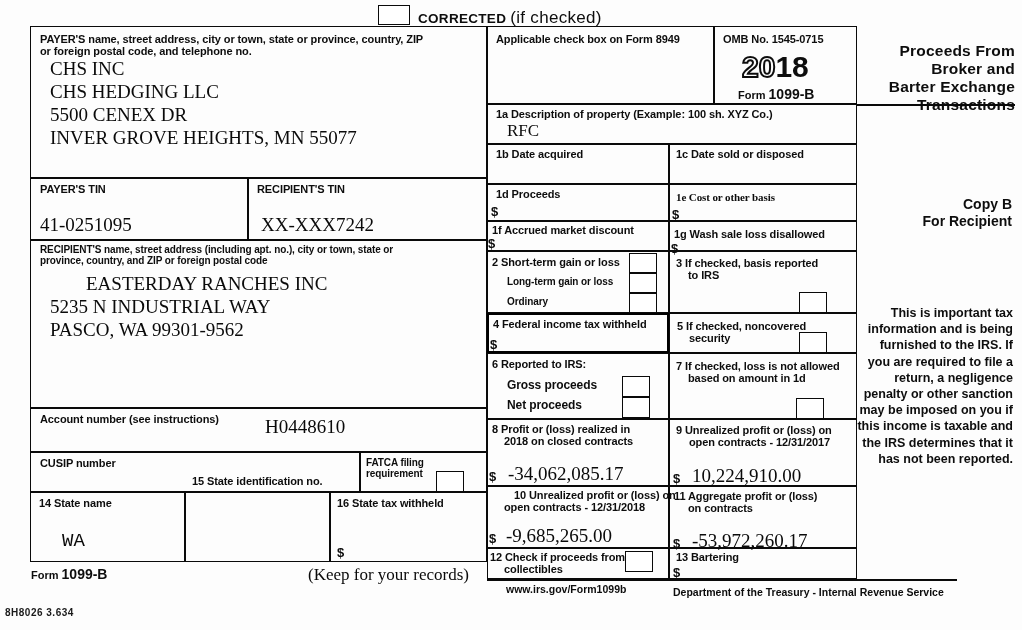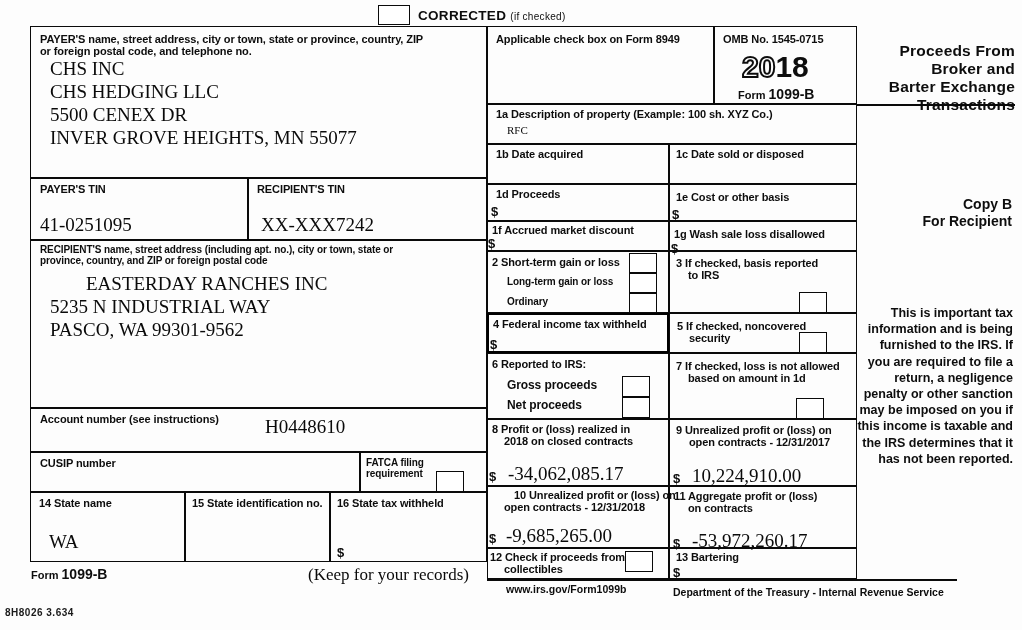--- a/index.html
+++ b/index.html
@@ -134,7 +134,7 @@
     letter-spacing:0.3px;
     color:#0d0d0d;
   }
-  .corrected span.q{font-weight:400;font-size:10px;}
+  .corrected span.q{font-weight:400;font-size:17px;}
   .rule{position:absolute;background:#0a0a0a;}
 </style>
 </head>

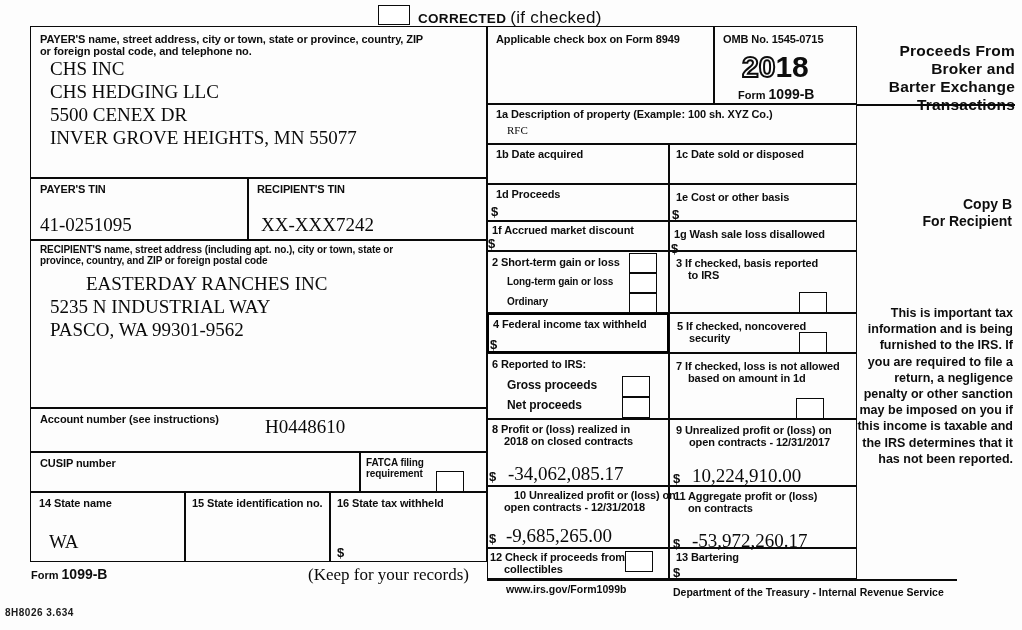--- a/index.html
+++ b/index.html
@@ -40,7 +40,7 @@
     color:#0a0a0a;
     white-space:nowrap;
   }
-  .val.s{font-size:11px;line-height:21px;}
+  .val.s{font-size:17px;line-height:21px;}
   .val.xs{font-size:15px;line-height:19px;}
   .dollar{
     position:absolute;

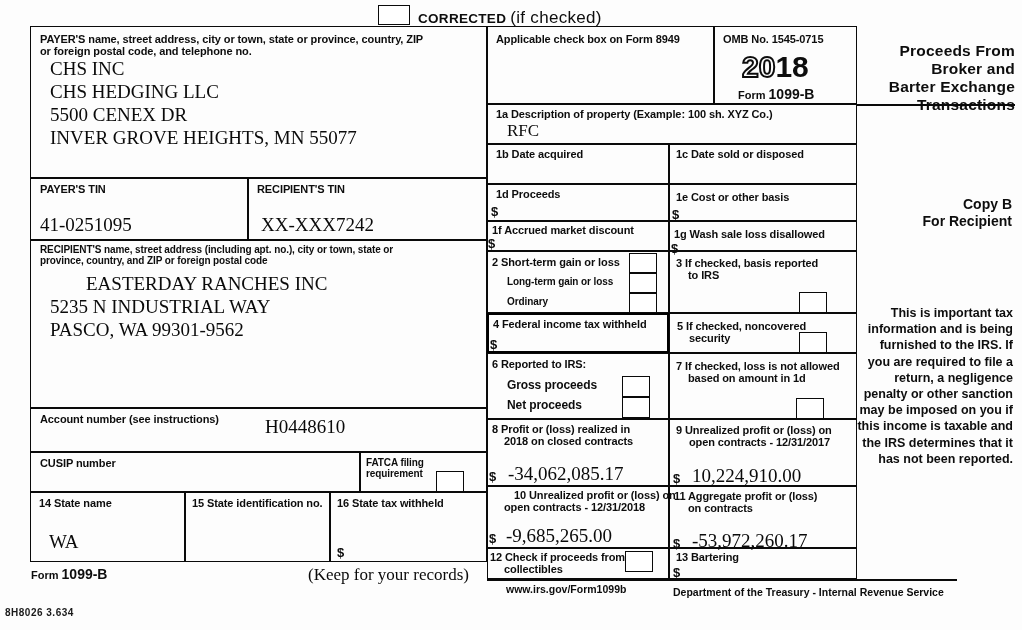--- a/index.html
+++ b/index.html
@@ -237,7 +237,7 @@
   <div class="lbl" style="left:496px;top:188px;">1d Proceeds</div>
   <div class="dollar" style="left:491px;top:204px;">$</div>
   <div class="val xs" style="left:508px;top:200px;"></div>
-  <div class="lbl" style="left:676px;top:191px;">1e Cost or other basis</div>
+  <div class="lbl" style="left:676px;top:191px;font-family:Liberation Serif, serif;">1e Cost or other basis</div>
   <div class="dollar" style="left:672px;top:207px;">$</div>
   <div class="val xs" style="left:690px;top:203px;"></div>
 

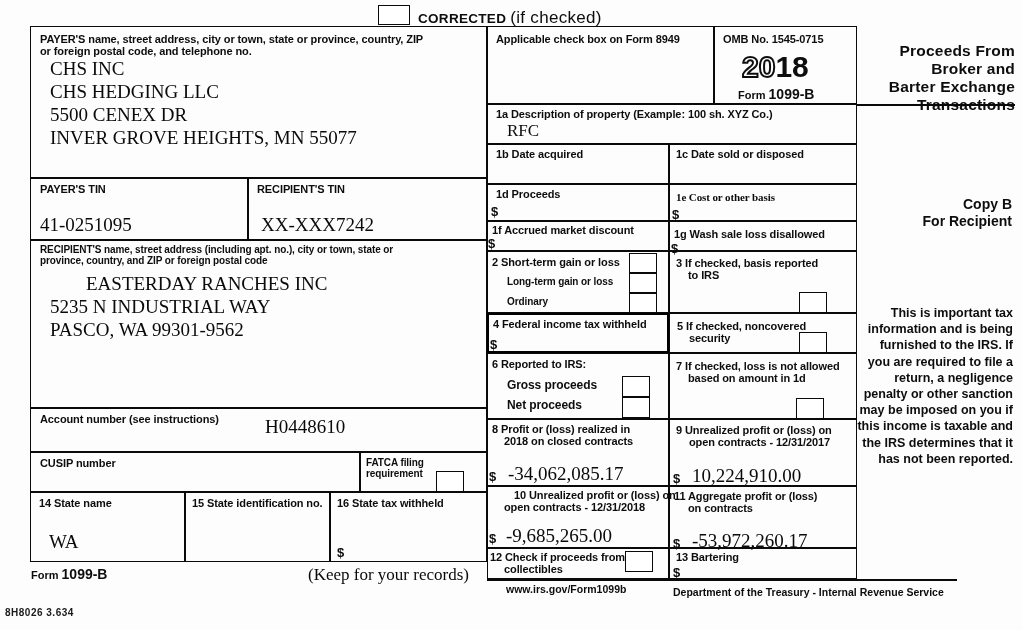--- a/index.html
+++ b/index.html
@@ -188,7 +188,7 @@
   <div class="bx" style="left:330px;top:492px;width:157px;height:70px;"></div>
   <div class="lbl" style="left:39px;top:497px;">14 State name</div>
   <div class="val" style="left:49px;top:530px;">WA</div>
-  <div class="lbl" style="left:192px;top:497px;">15 State identification no.</div>
+  <div class="lbl" style="left:192px;top:475px;">15 State identification no.</div>
   <div class="val s" style="left:192px;top:530px;"></div>
   <div class="lbl" style="left:337px;top:497px;">16 State tax withheld</div>
   <div class="dollar" style="left:337px;top:545px;">$</div>

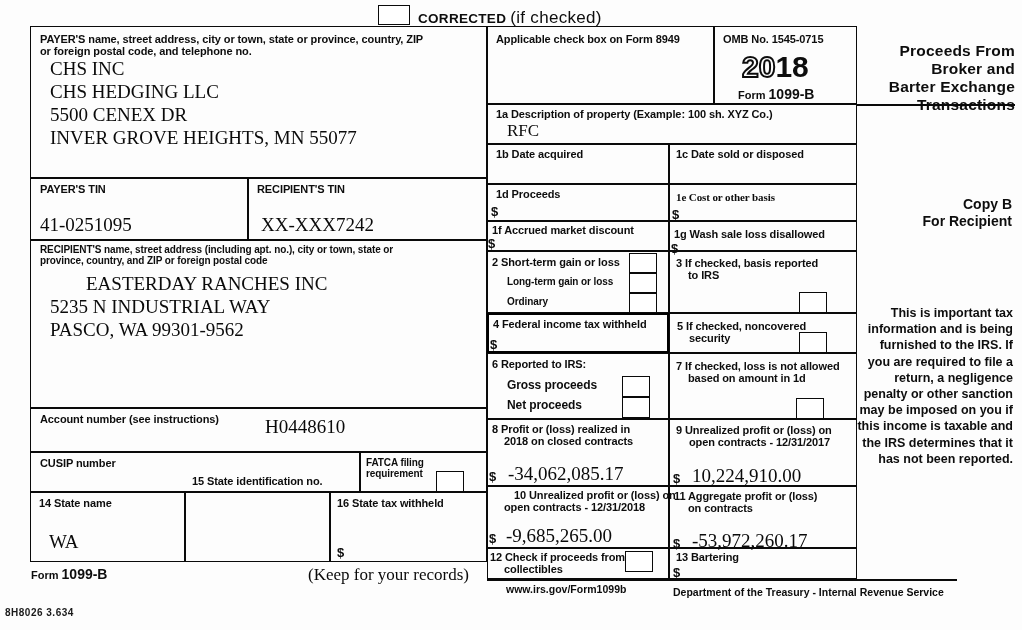--- a/index.html
+++ b/index.html
@@ -187,7 +187,7 @@
   <div class="bx" style="left:185px;top:492px;width:145px;height:70px;"></div>
   <div class="bx" style="left:330px;top:492px;width:157px;height:70px;"></div>
   <div class="lbl" style="left:39px;top:497px;">14 State name</div>
-  <div class="val" style="left:49px;top:530px;">WA</div>
+  <div class="val" style="left:62px;top:530px;font-family:Liberation Mono, monospace;">WA</div>
   <div class="lbl" style="left:192px;top:475px;">15 State identification no.</div>
   <div class="val s" style="left:192px;top:530px;"></div>
   <div class="lbl" style="left:337px;top:497px;">16 State tax withheld</div>

